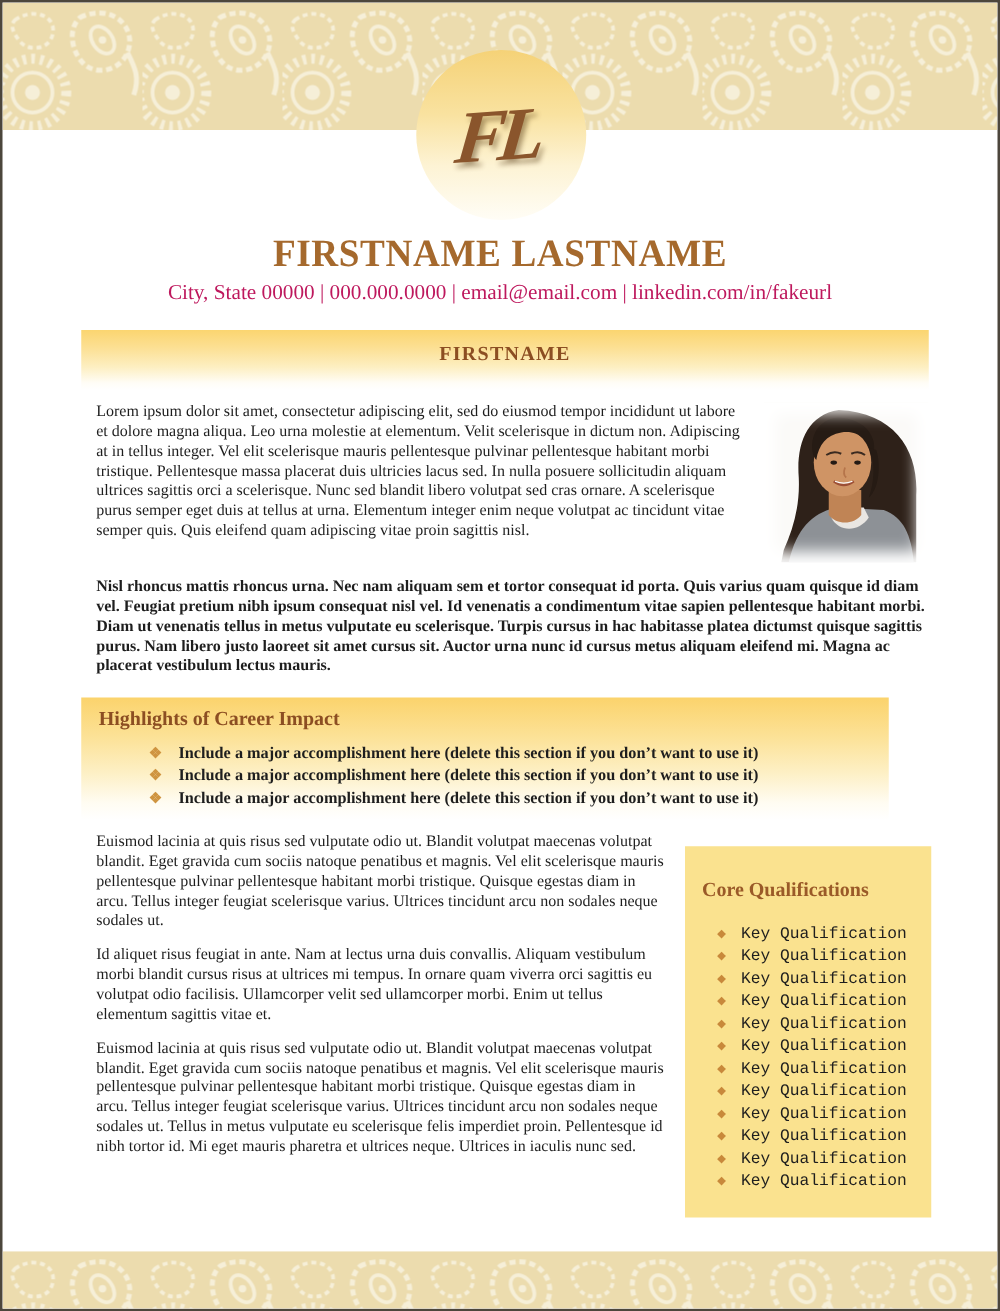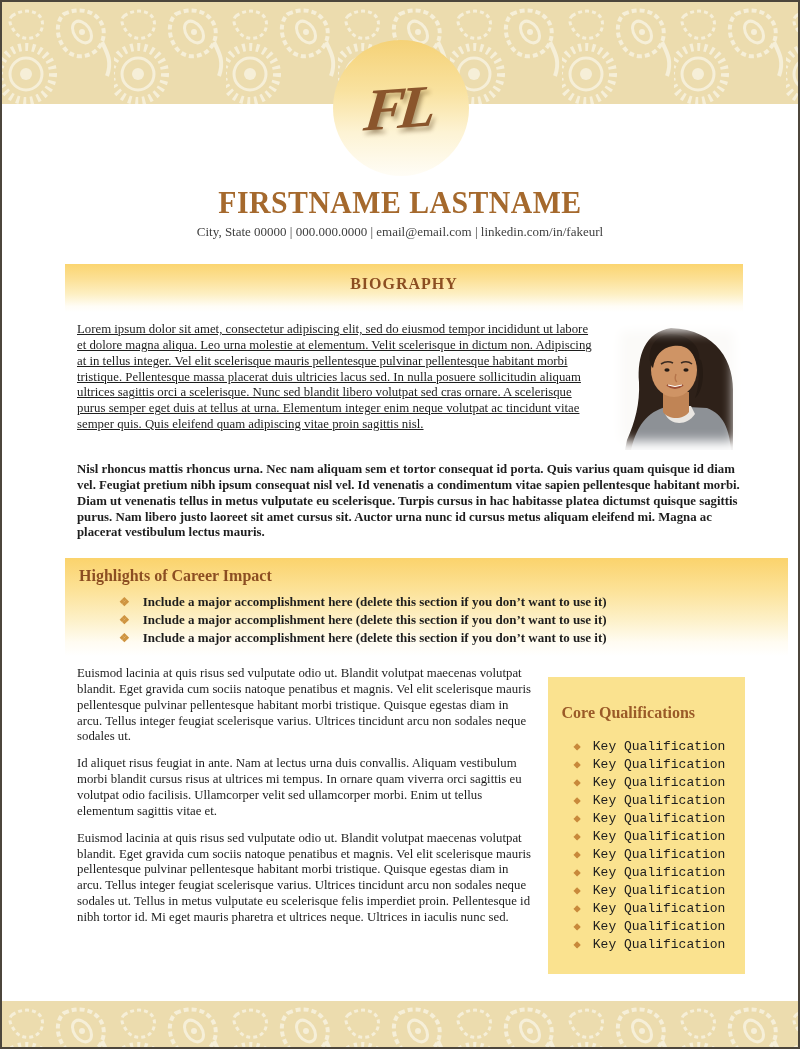--- a/index.html
+++ b/index.html
@@ -50,7 +50,7 @@
   .contact {
     position: absolute; top: 222px; left: 0;
     width: 100%; text-align: center;
-    font-size: 13px; color: #404040;
+    font-size: 17px; color: #be185d;
   }
   
   .banner-bio {

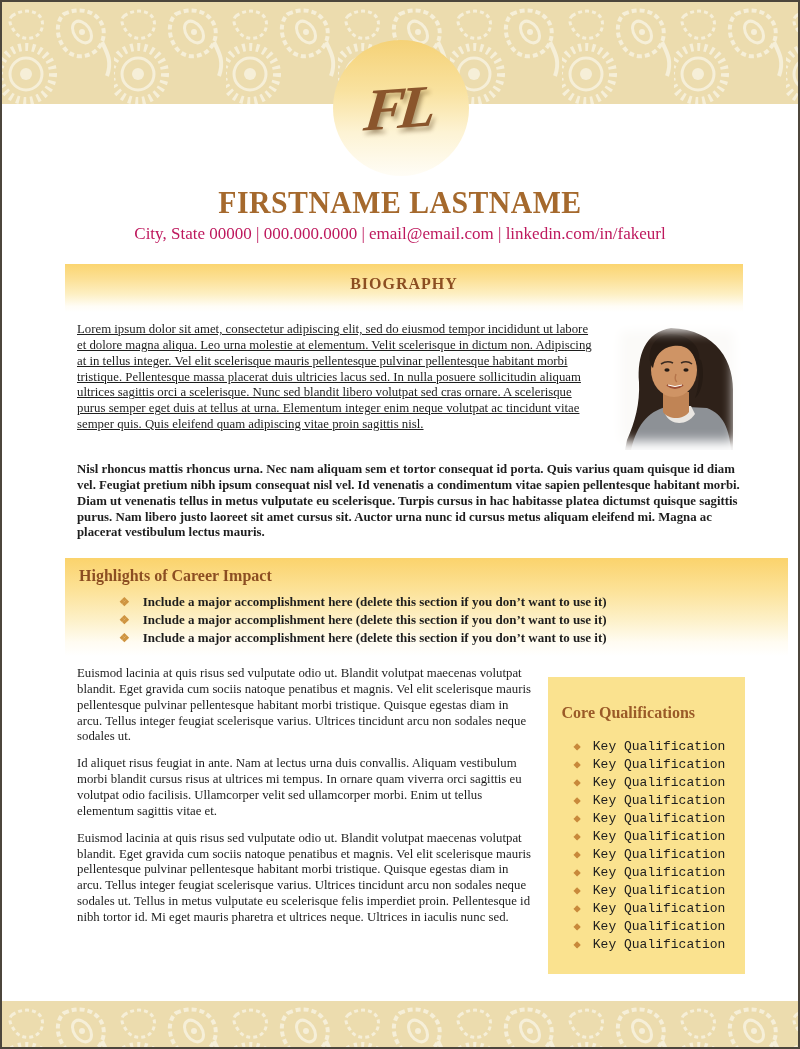--- a/index.html
+++ b/index.html
@@ -172,7 +172,7 @@
   <div class="contact">City, State 00000 | 000.000.0000 | email@email.com | linkedin.com/in/fakeurl</div>
 
   <div class="banner-bio">
-    <span class="banner-title">BIOGRAPHY</span>
+    <span class="banner-title">FIRSTNAME</span>
   </div>
 
   <div class="bio">

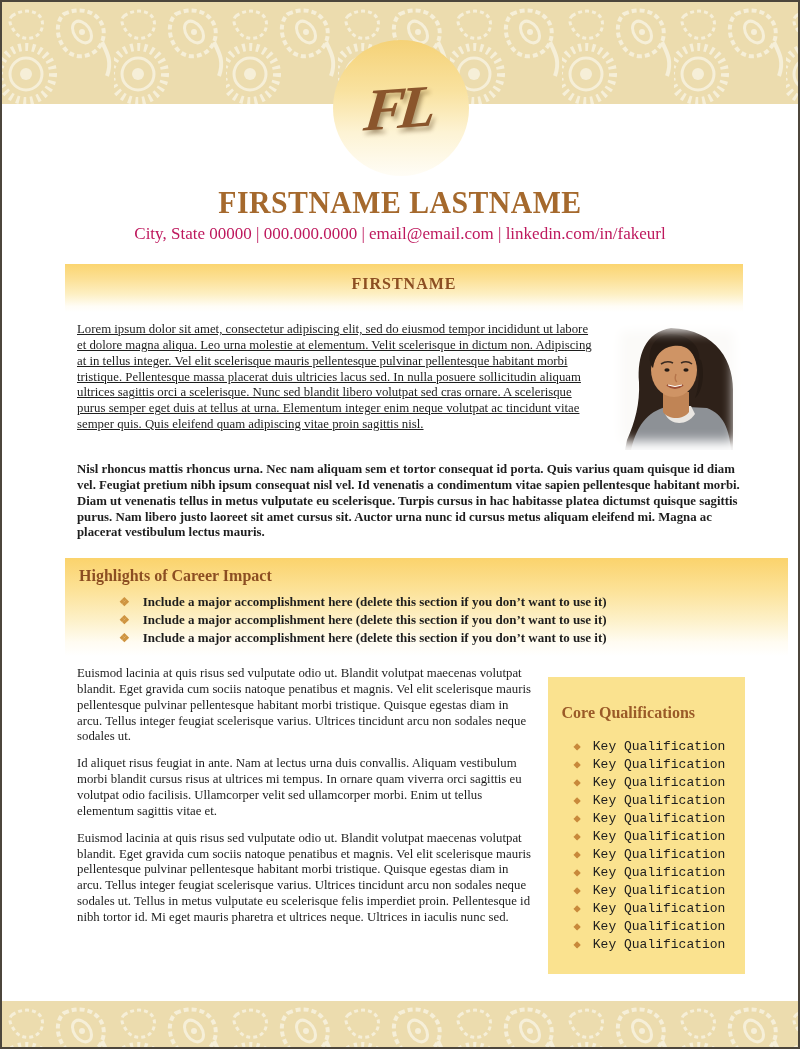--- a/index.html
+++ b/index.html
@@ -92,7 +92,7 @@
     line-height: 1.24;
     color: #1e1e1e;
   }
-  .bio-row { display: flex; gap: 14px; text-decoration: underline; }
+  .bio-row { display: flex; gap: 14px; }
   .bio-row .para { flex: 1; }
   .photo {
     position: relative;

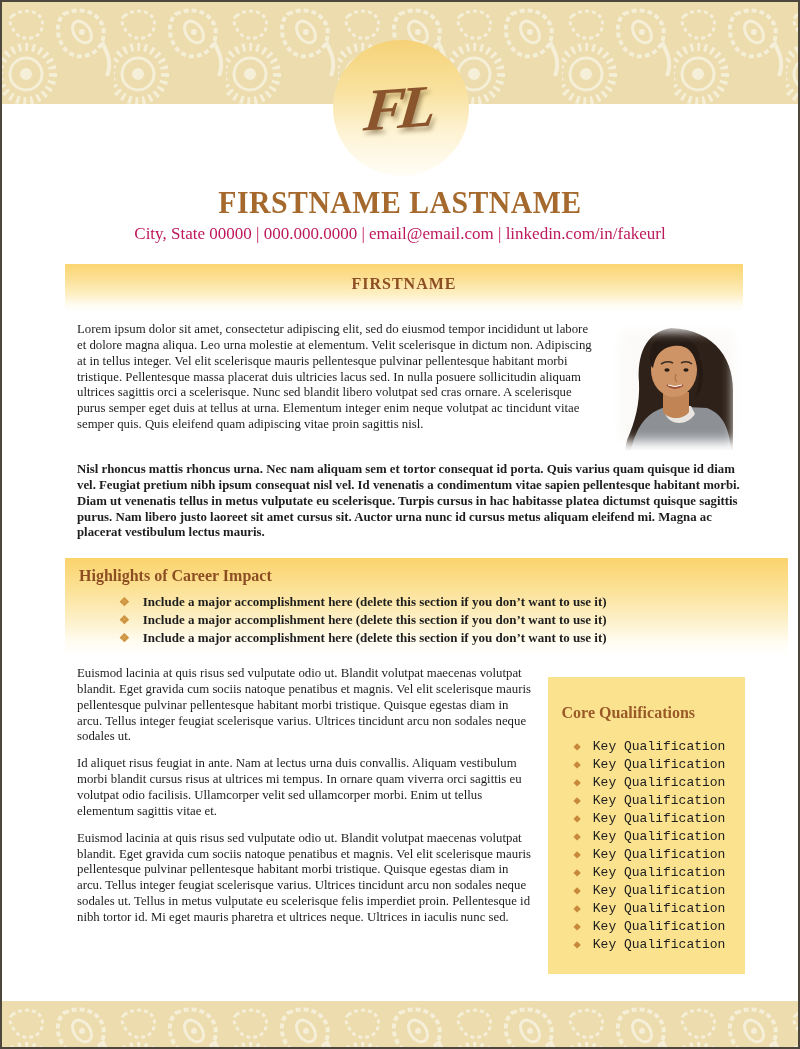--- a/index.html
+++ b/index.html
@@ -67,7 +67,7 @@
   }
   .banner-highlights {
     position: absolute; left: 63px; top: 556px;
-    width: 723px; height: 98px;
+    width: 646px; height: 98px;
     background: linear-gradient(180deg, #fbd36c 0%, #fce298 33%, #fdf0c6 62%, #fffcf2 86%, #ffffff 100%);
     padding: 9px 14px 0 14px;
   }

